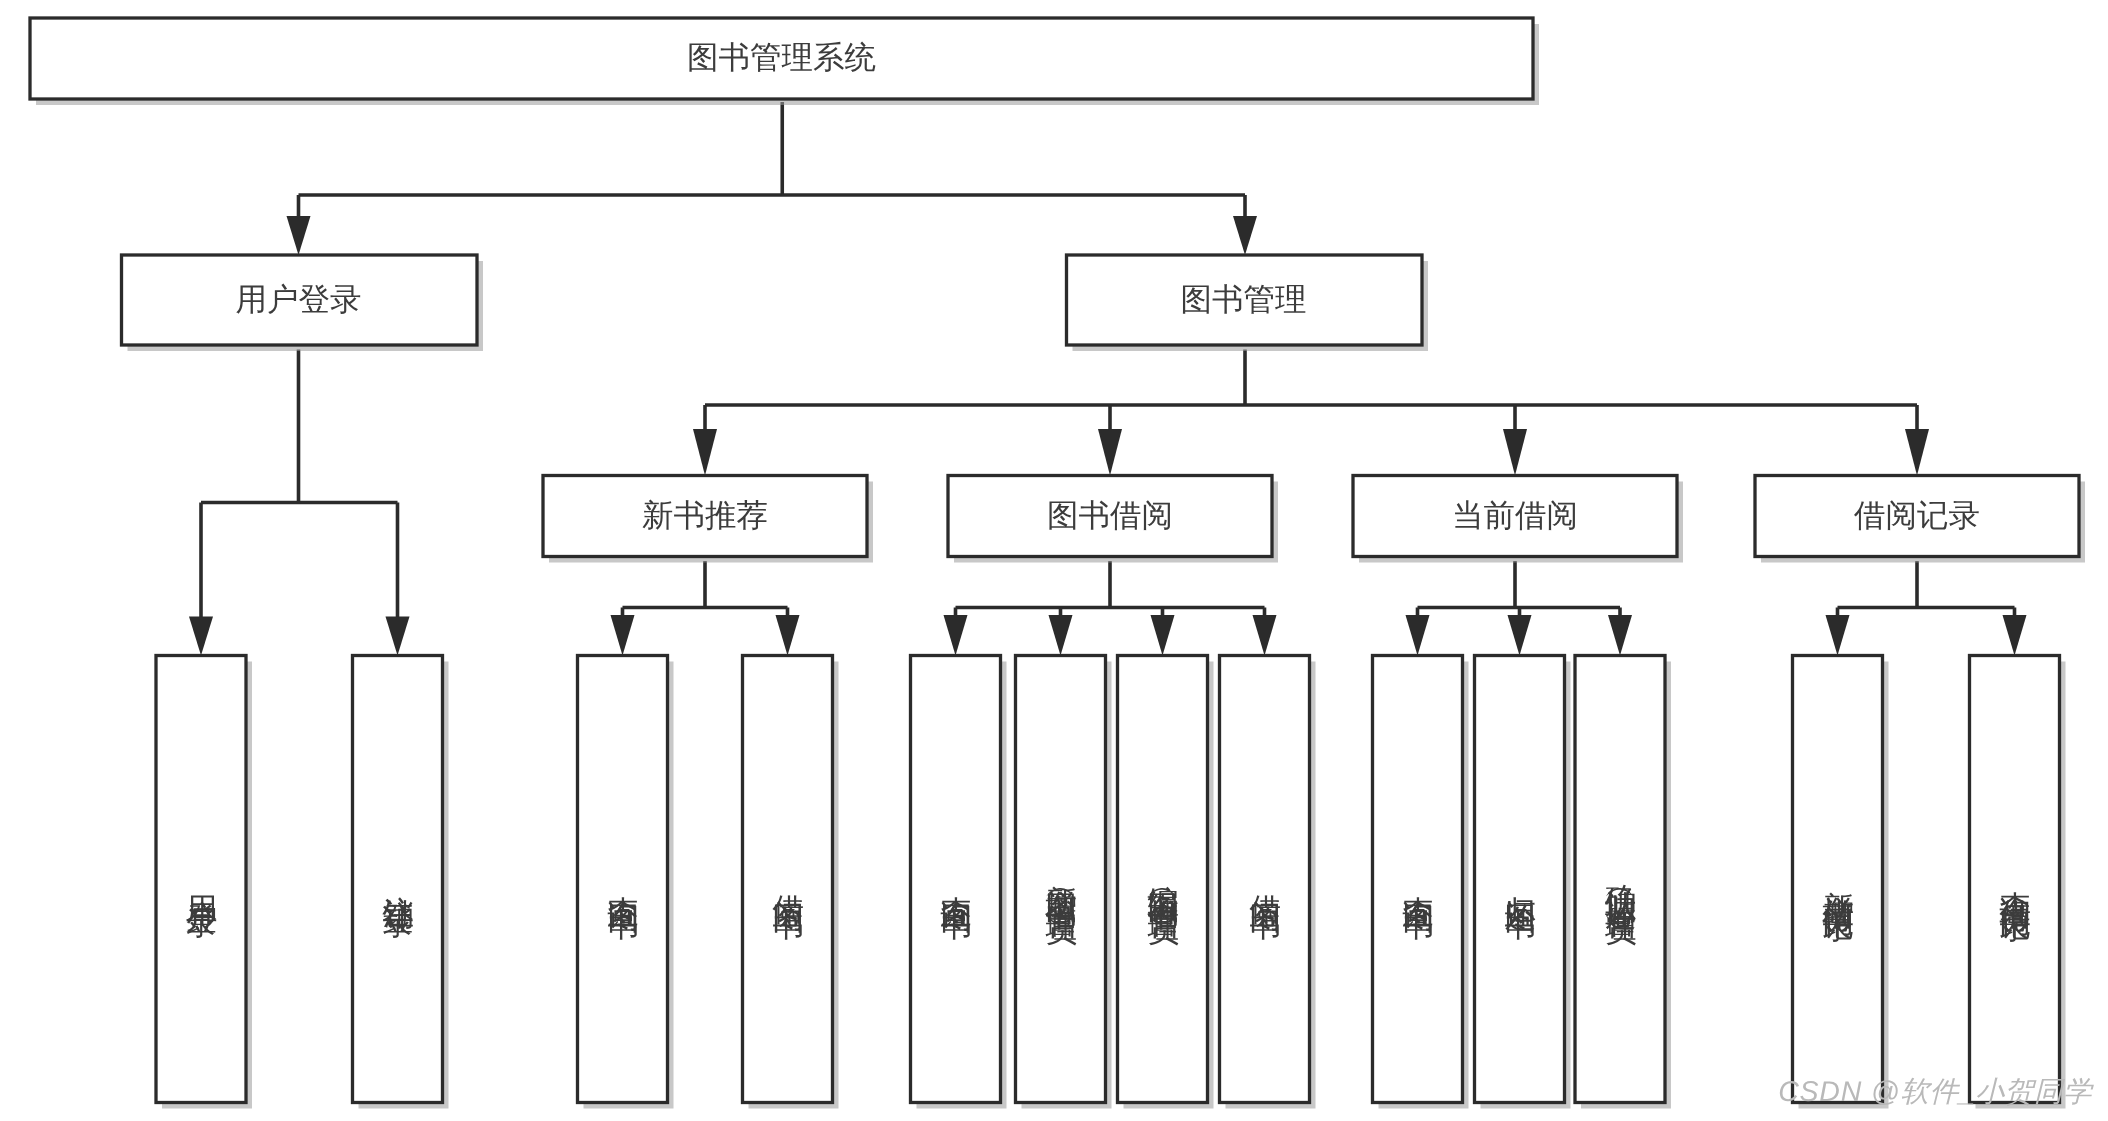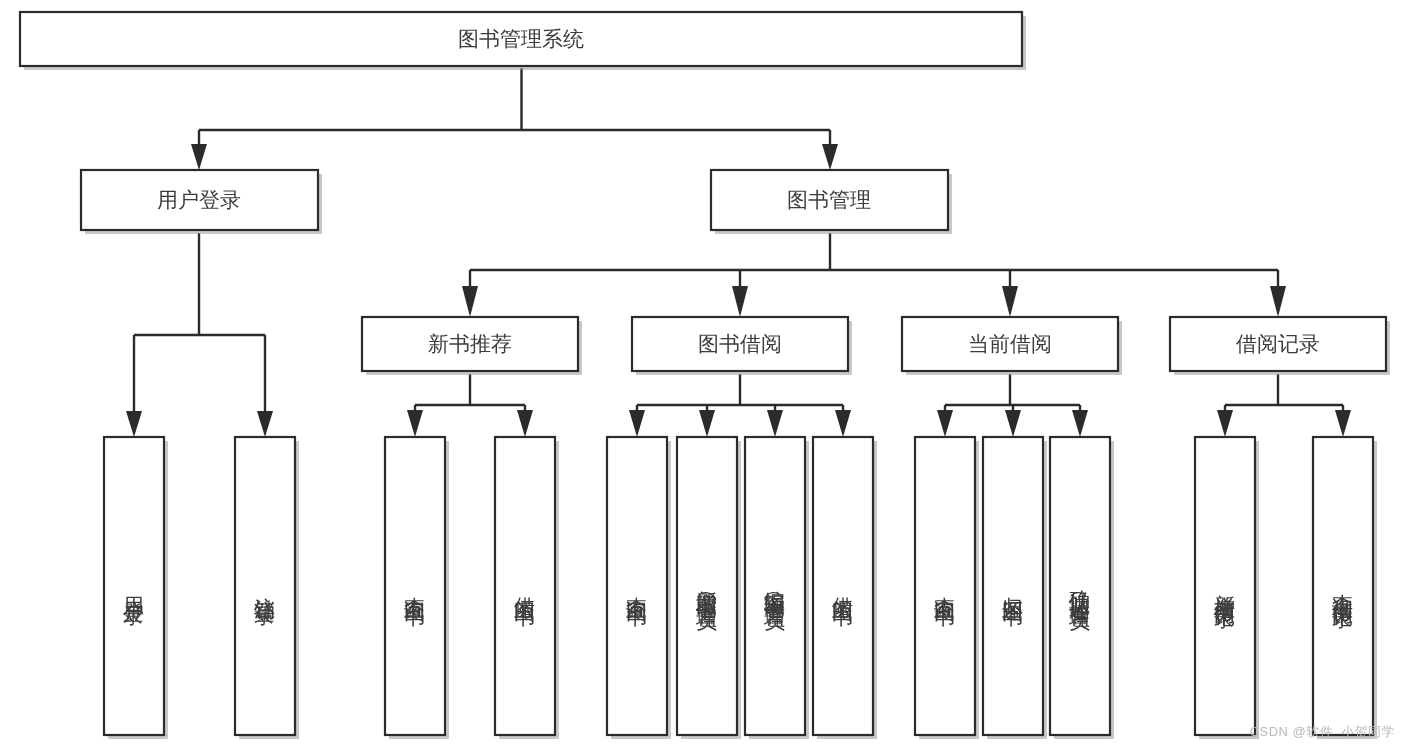--- a/index.html
+++ b/index.html
@@ -56,11 +56,12 @@
     right: 10px;
     bottom: 6px;
     font-family: "Liberation Sans", "DejaVu Sans", sans-serif;
-    font-size: 13px;
+    font-size: 19px;
     color: #b9b9b9;
     letter-spacing: 0.5px;
     white-space: nowrap;
     user-select: none;
+    font-style: italic;
   }
   
   .vlabel {

